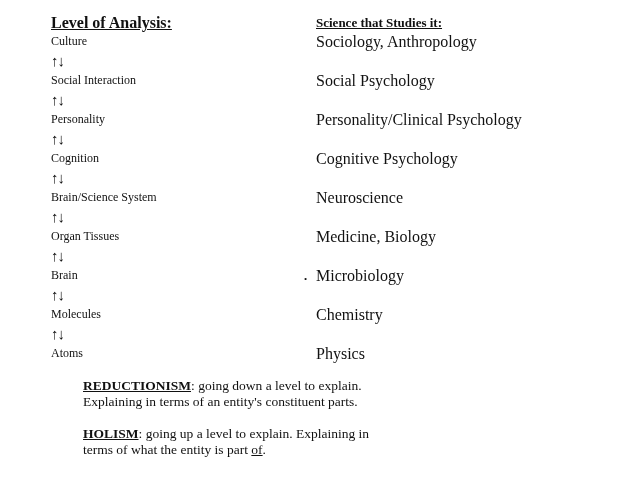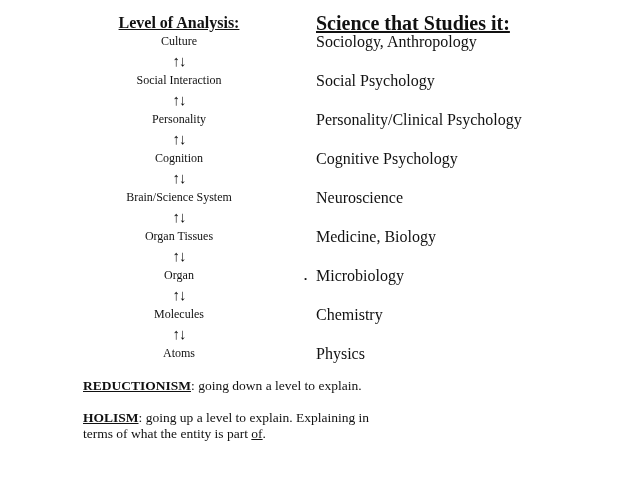--- a/index.html
+++ b/index.html
@@ -5,7 +5,7 @@
   html, body { margin:0; padding:0; background:#fff; }
   body { width:639px; height:479px; position:relative; overflow:hidden;
          font-family:"Liberation Serif", "DejaVu Serif", serif; color:#111; }
-  .left { position:absolute; left:64px; width:230px; top:14px; text-align:center; }
+  .left { position:absolute; left:51px; width:230px; top:14px; }
   .left .hdr { font-weight:bold; text-decoration:underline; font-size:16px; line-height:18px; height:18px; }
   .left .lvl { font-size:12px; line-height:19.5px; height:19.5px; }
   .left .arr { font-size:15px; line-height:19.5px; height:19.5px; letter-spacing:-1px; }

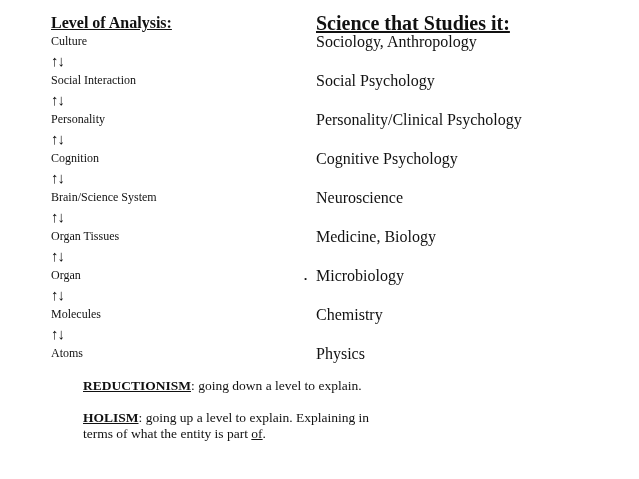--- a/index.html
+++ b/index.html
@@ -10,7 +10,7 @@
   .left .lvl { font-size:12px; line-height:19.5px; height:19.5px; }
   .left .arr { font-size:15px; line-height:19.5px; height:19.5px; letter-spacing:-1px; }
   .right { position:absolute; left:316px; top:14px; }
-  .right .hdr { font-weight:bold; text-decoration:underline; font-size:20px; line-height:18px; height:18px; }
+  .right .hdr { font-weight:bold; text-decoration:underline; font-size:13px; line-height:18px; height:18px; }
   .right .sci { font-size:16px; line-height:19.5px; height:19.5px; margin-bottom:19.5px; white-space:nowrap; }
   .bullet { position:absolute; left:-12px; }
   .defs { position:absolute; left:83px; top:378px; font-size:13.5px; line-height:16px; }

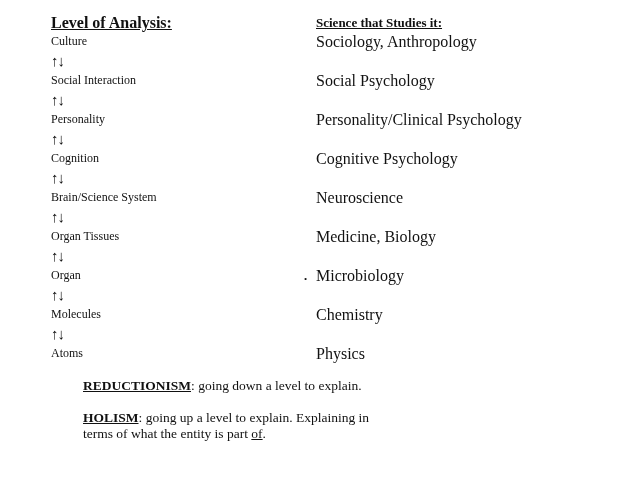--- a/index.html
+++ b/index.html
@@ -35,7 +35,7 @@
   <div class="arr">↑↓</div>
   <div class="lvl">Organ Tissues</div>
   <div class="arr">↑↓</div>
-  <div class="lvl">Organ</div>
+  <div class="lvl">Brain</div>
   <div class="arr">↑↓</div>
   <div class="lvl">Molecules</div>
   <div class="arr">↑↓</div>

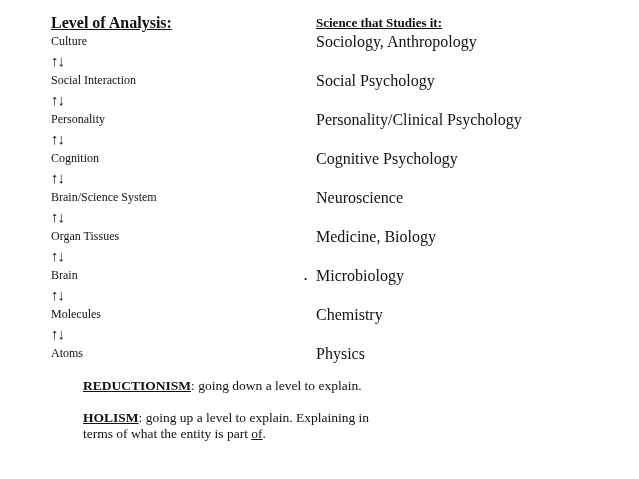--- a/index.html
+++ b/index.html
@@ -61,6 +61,7 @@
 <div class="defs">
   <p>
     <span class="term">REDUCTIONISM</span><span>:  going down a level to explain.</span><br>
+    <span>Explaining in terms of an entity's constituent parts.</span>
   </p>
   <p>
     <span class="term">HOLISM</span><span>:  going up a level to explain.  Explaining in</span><br>

